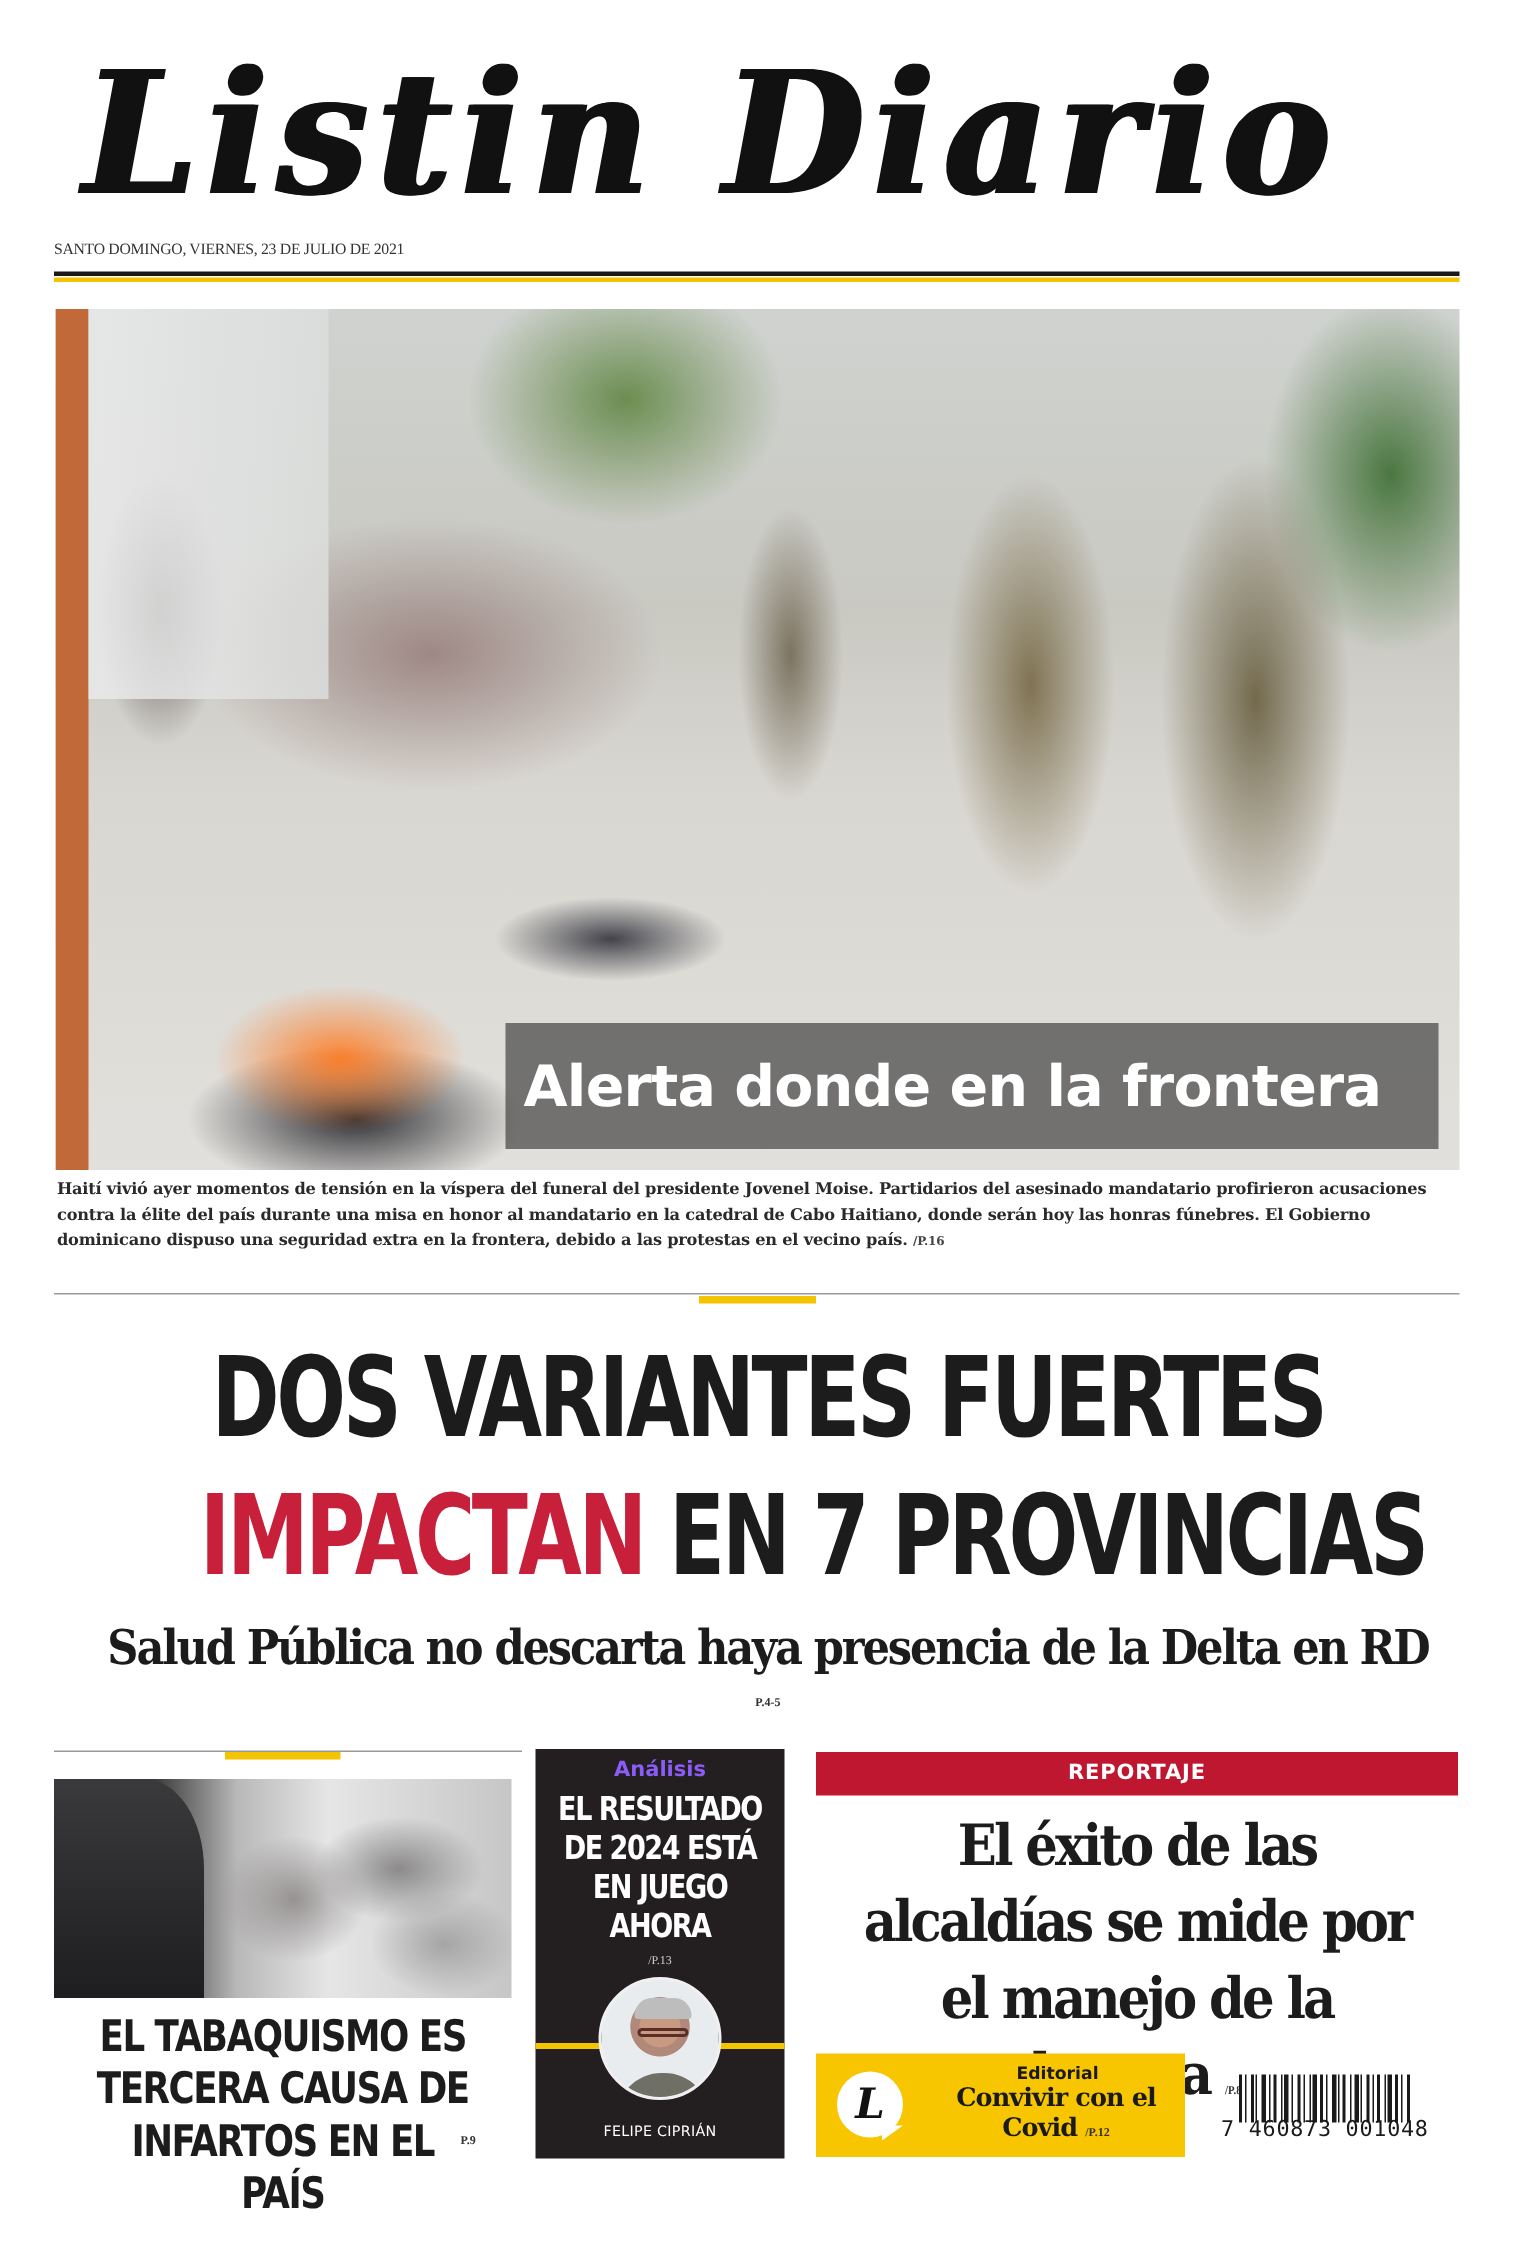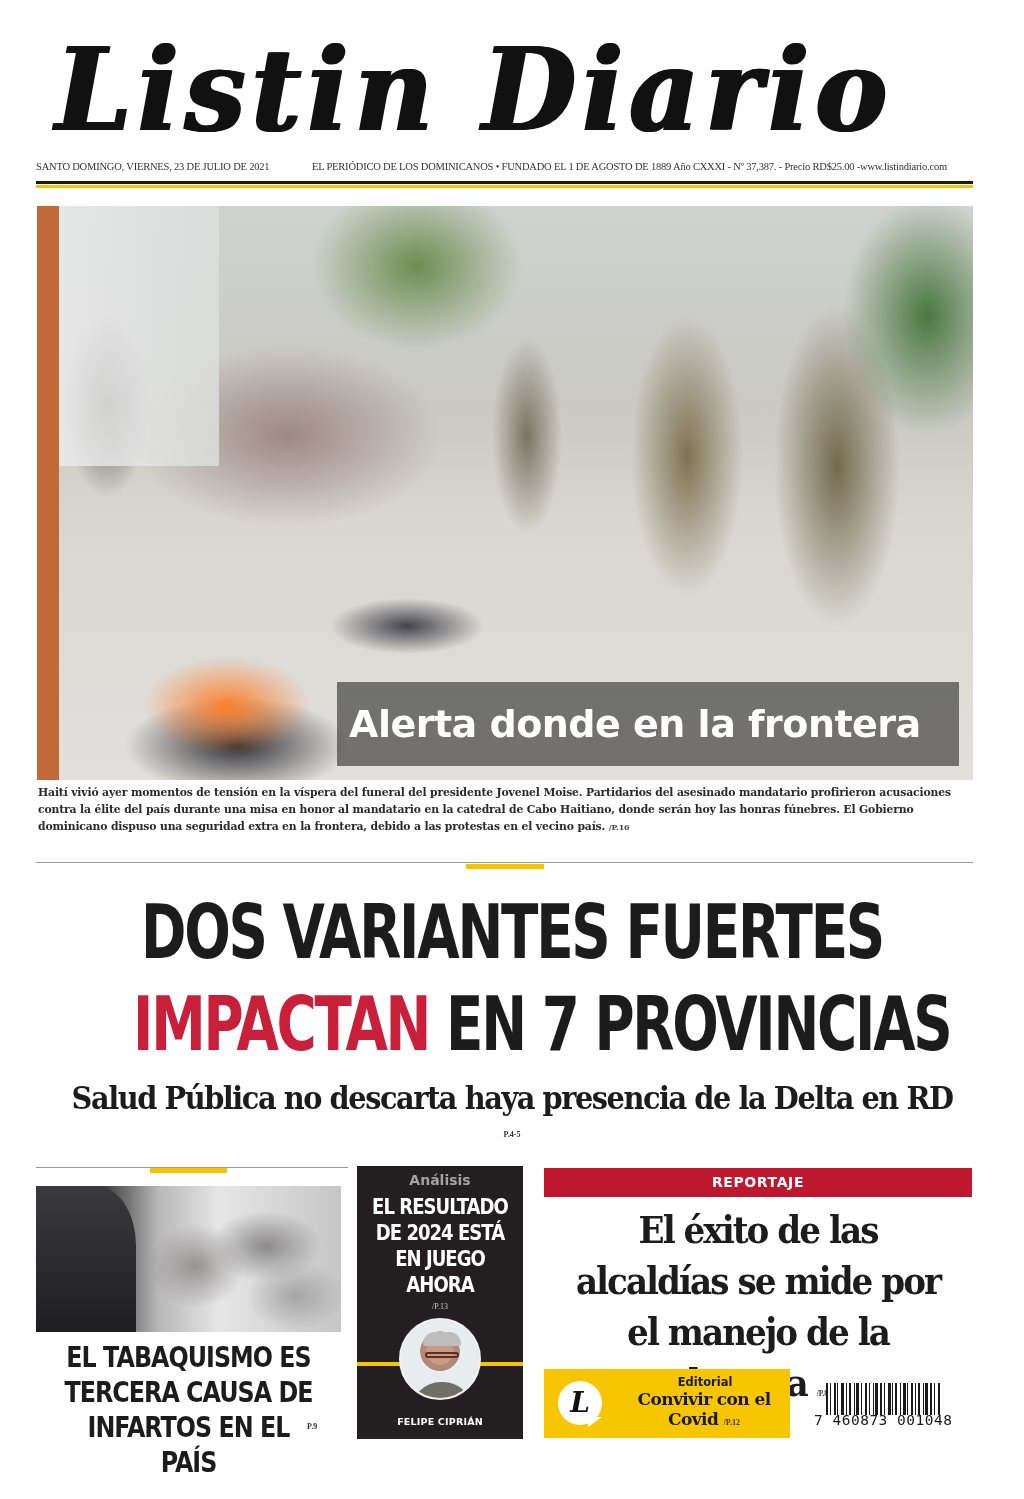--- a/index.html
+++ b/index.html
@@ -135,7 +135,6 @@
 </header>
 <div class="dateline">
   <span class="left">SANTO DOMINGO, VIERNES, 23 DE JULIO DE 2021</span>
-  <span class="right">EL PERIÓDICO DE LOS DOMINICANOS • FUNDADO EL 1 DE AGOSTO DE 1889   Año CXXXI - Nº 37,387. - Precio RD$25.00 -www.listindiario.com</span>
 </div>
 <div class="rule-black"></div>
 <div class="rule-yellow"></div>

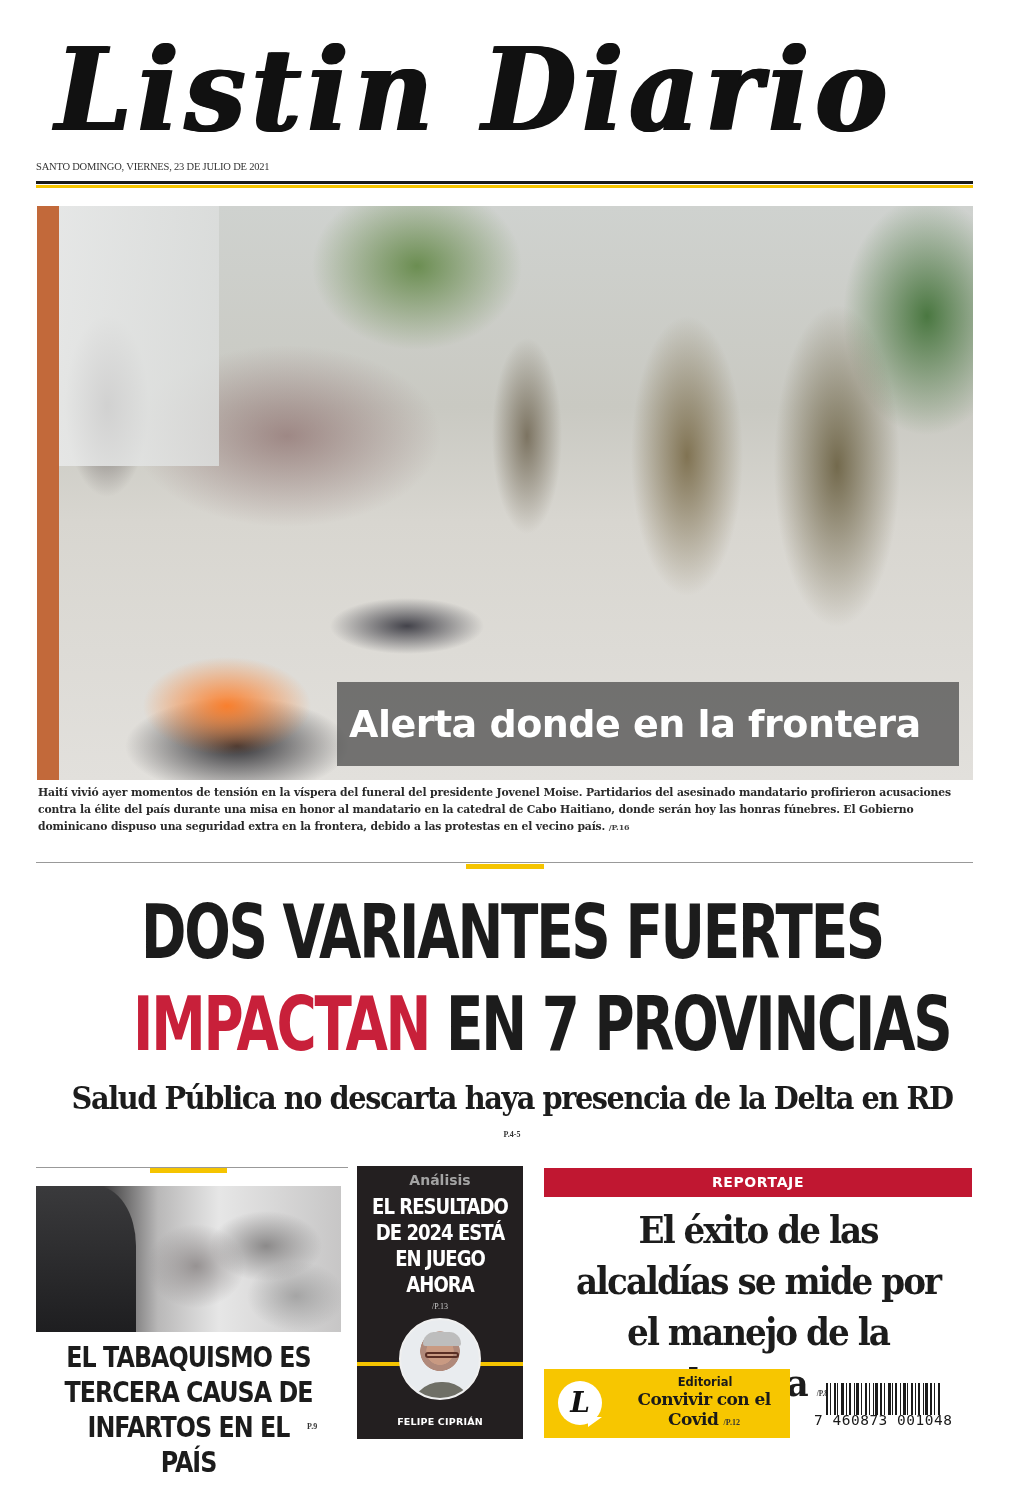--- a/index.html
+++ b/index.html
@@ -85,7 +85,7 @@
   
   .analysis { position: absolute; left: 357px; top: 1166px; width: 166px; height: 273px; background: #231f20; }
   .analysis-kicker { position: absolute; left: 0; top: 6px; width: 166px; text-align: center;
-    font-family: "DejaVu Sans", sans-serif; font-weight: bold; font-size: 14px; color: #a3a3a3; }
+    font-family: "DejaVu Sans", sans-serif; font-weight: bold; font-size: 14px; color: #8b5cf6; }
   .analysis-title { position: absolute; left: 0; top: 28px; width: 166px; text-align: center;
     font-family: "DejaVu Sans", sans-serif; font-weight: bold; font-size: 22px; line-height: 26px;
     color: #ffffff; letter-spacing: -1.2px; transform: scaleX(0.82); transform-origin: center; }

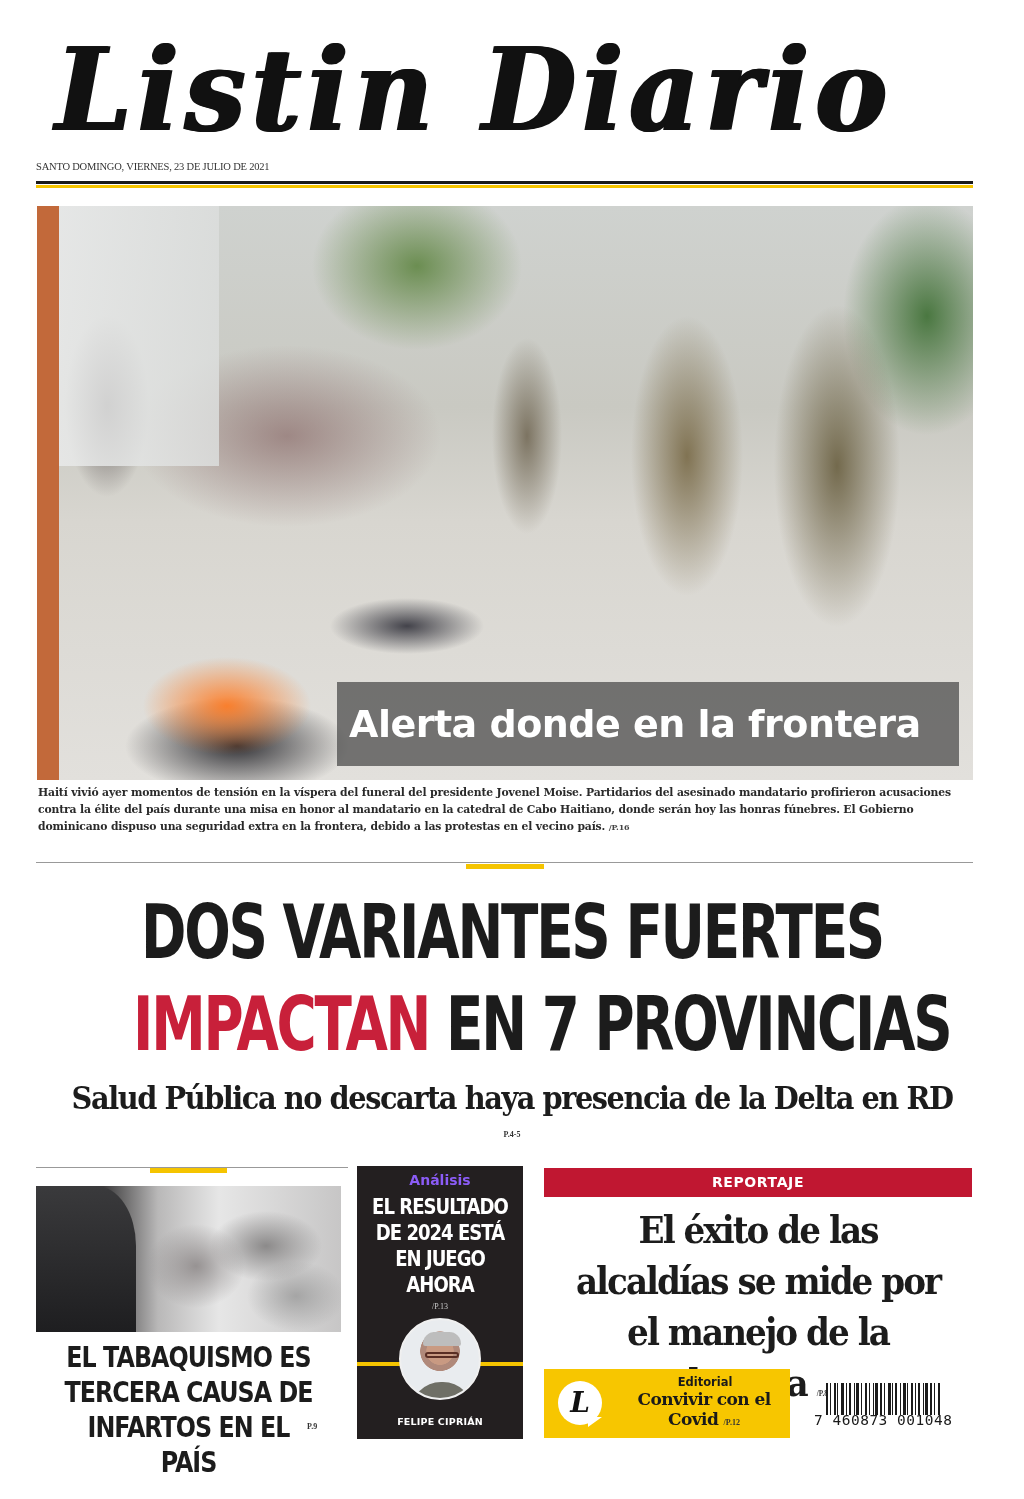--- a/index.html
+++ b/index.html
@@ -98,7 +98,7 @@
   .avatar-glasses { position: absolute; left: 24px; top: 32px; width: 34px; height: 6px; border: 2px solid #5a2e24; border-radius: 3px; }
   .avatar-body { position: absolute; left: 10px; top: 62px; width: 62px; height: 30px; border-radius: 30px 30px 0 0; background: #6f6f66; }
   .analysis-author { position: absolute; left: 0; top: 250px; width: 166px; text-align: center;
-    font-family: "DejaVu Sans", sans-serif; font-weight: bold; font-size: 9.5px; color: #ffffff; letter-spacing: 0.2px; }
+    font-family: "DejaVu Sans", sans-serif; font-weight: normal; font-size: 9.5px; color: #ffffff; letter-spacing: 0.2px; }
 
   
   .reportaje-bar { position: absolute; left: 544px; top: 1168px; width: 428px; height: 29px; background: #c01731; }

